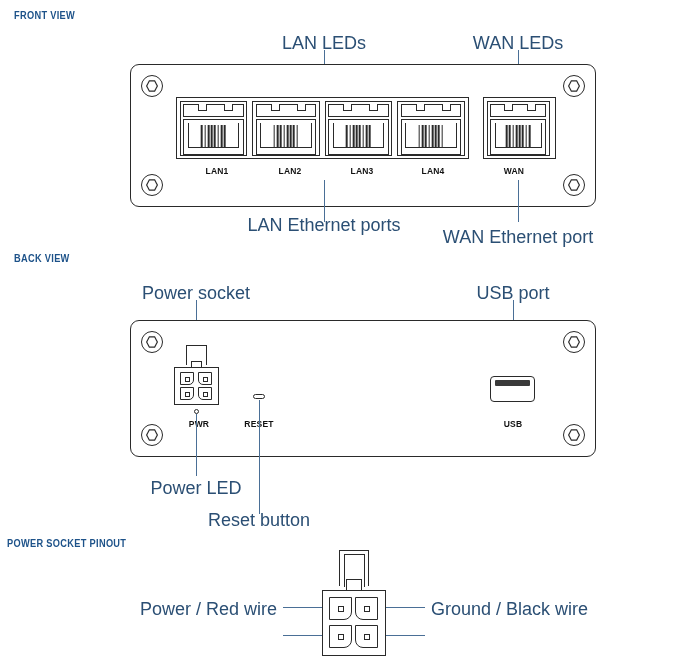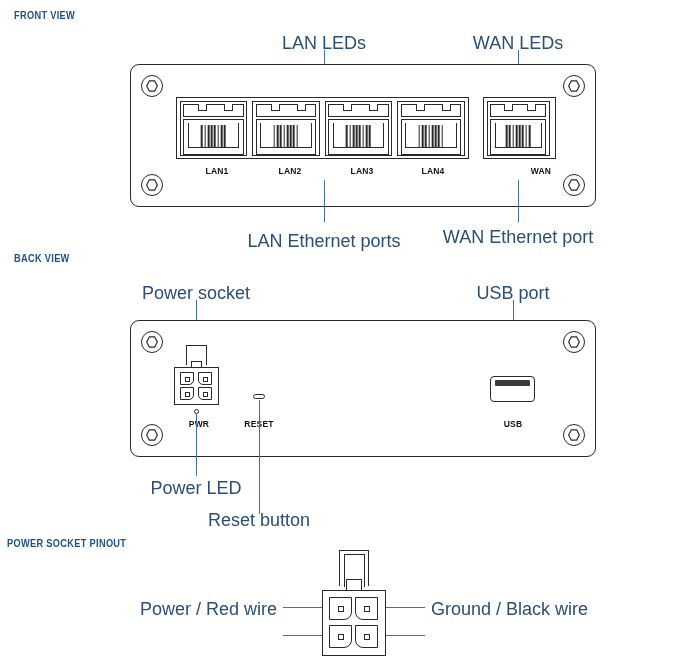--- a/index.html
+++ b/index.html
@@ -406,7 +406,7 @@
   <div class="port-label" style="left:290px; top:166px;">LAN2</div>
   <div class="port-label" style="left:362px; top:166px;">LAN3</div>
   <div class="port-label" style="left:433px; top:166px;">LAN4</div>
-  <div class="port-label" style="left:541px; top:166px;">WAN</div>
+  <div class="port-label" style="left:514px; top:166px;">WAN</div>
 
   <div class="lead-v" style="left:324px; top:180px; height:42px;"></div>
   <div class="callout c-center" style="left:324px; top:232px;">LAN Ethernet ports</div>

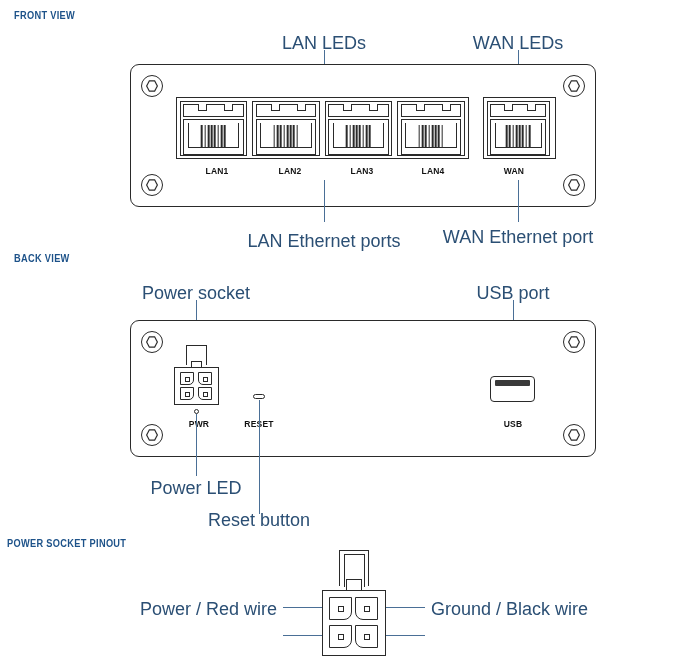--- a/index.html
+++ b/index.html
@@ -409,7 +409,7 @@
   <div class="port-label" style="left:514px; top:166px;">WAN</div>
 
   <div class="lead-v" style="left:324px; top:180px; height:42px;"></div>
-  <div class="callout c-center" style="left:324px; top:232px;">LAN Ethernet ports</div>
+  <div class="callout c-center" style="left:324px; top:216px;">LAN Ethernet ports</div>
 
   <div class="lead-v" style="left:518px; top:180px; height:42px;"></div>
   <div class="callout c-center" style="left:518px; top:228px;">WAN Ethernet port</div>

